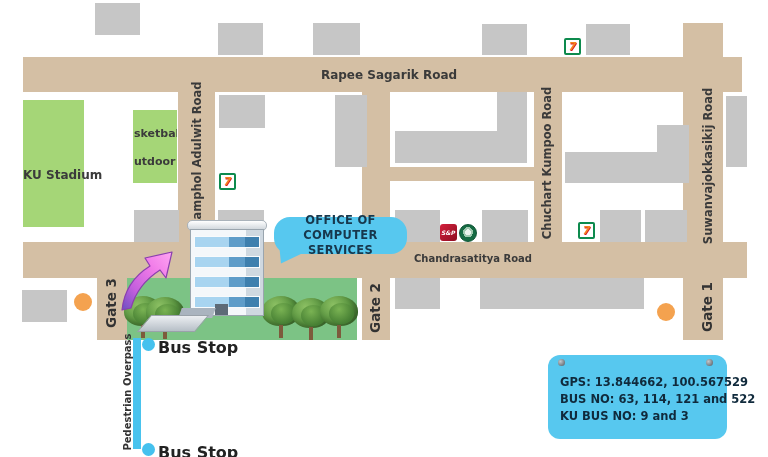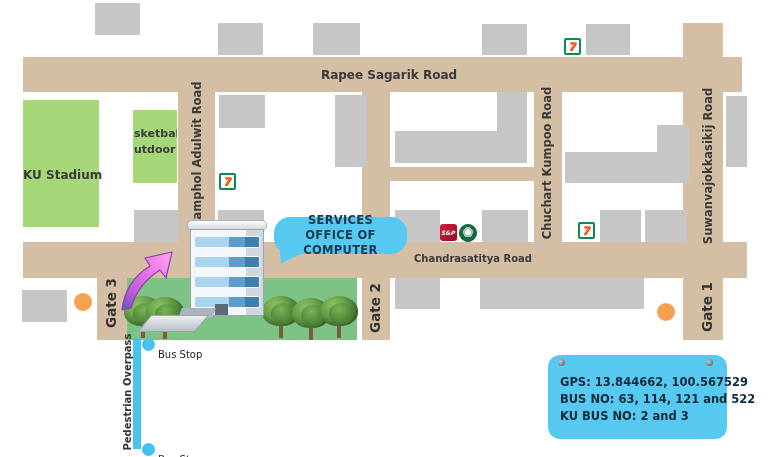--- a/index.html
+++ b/index.html
@@ -116,7 +116,7 @@
   </div>
   <div class="green" style="left:133px;top:110px;width:44px;height:73px;overflow:hidden;">
     <div style="position:absolute;left:1px;top:17px;font-size:11px;font-weight:bold;color:#3b3b3b;">sketball</div>
-    <div style="position:absolute;left:1px;top:33px;font-size:11px;font-weight:bold;color:#3b3b3b;">utdoor</div>
+    <div style="position:absolute;left:1px;top:45px;font-size:11px;font-weight:bold;color:#3b3b3b;">utdoor</div>
   </div>
   <div id="lawn"></div>
 

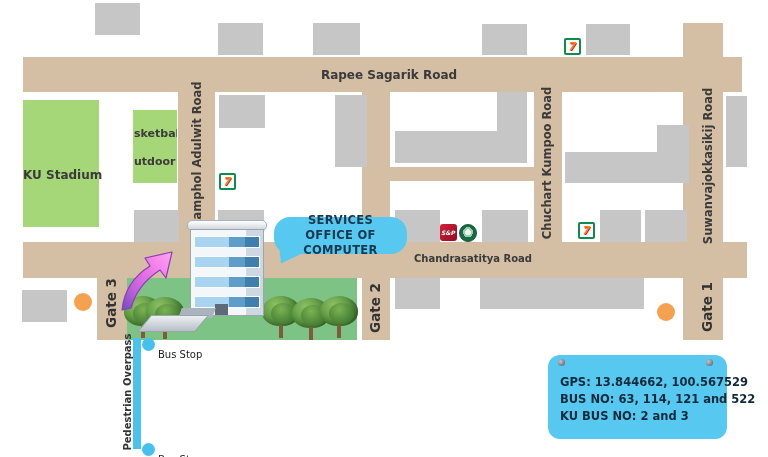--- a/index.html
+++ b/index.html
@@ -111,7 +111,7 @@
   <div class="bld" style="left:395px;top:278px;width:45px;height:31px;"></div>
   <div class="bld" style="left:480px;top:278px;width:164px;height:31px;"></div>
 
-  <div class="green" style="left:23px;top:100px;width:76px;height:127px;">
+  <div class="green" style="left:23px;top:100px;width:61px;height:127px;">
     <div class="hlabel" style="left:0;top:68px;width:72px;font-size:12px;color:#3b3b3b;">KU Stadium</div>
   </div>
   <div class="green" style="left:133px;top:110px;width:44px;height:73px;overflow:hidden;">

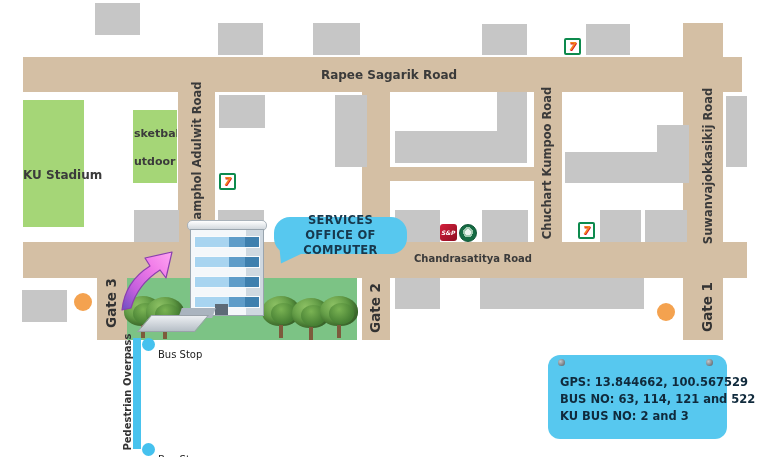--- a/index.html
+++ b/index.html
@@ -172,8 +172,8 @@
   </svg>
 
   <div id="callout">
+    <div>OFFICE OF COMPUTER</div>
     <div>SERVICES</div>
-    <div>OFFICE OF COMPUTER</div>
   </div>
   <div id="callout-tail"></div>
 

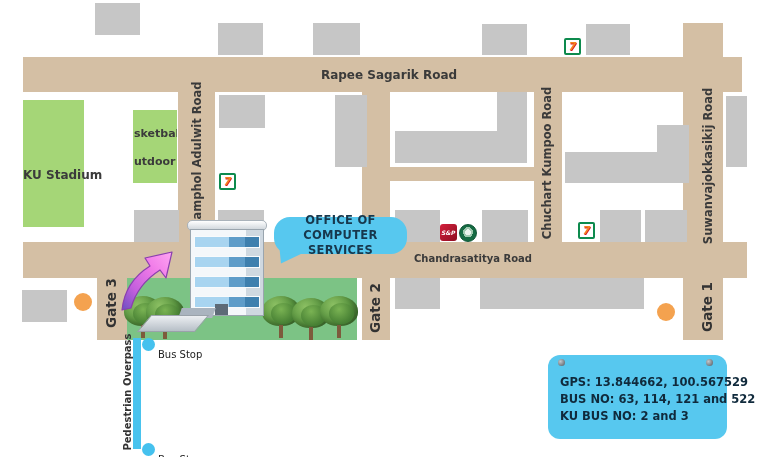--- a/index.html
+++ b/index.html
@@ -30,7 +30,7 @@
          background:radial-gradient(circle at 35% 35%,#c2c7cc,#4e565e);}
   #overpass-line{position:absolute;left:133px;top:338px;width:8px;height:111px;background:#49c3ee;z-index:21;}
   .busdot{position:absolute;width:13px;height:13px;border-radius:50%;background:#45c1ee;z-index:21;}
-  .buslabel{position:absolute;font-size:10px;font-weight:normal;color:#222;z-index:21;white-space:nowrap;margin-top:11px;}
+  .buslabel{position:absolute;font-size:16px;font-weight:bold;color:#222;z-index:21;white-space:nowrap;}
   
   .orange-dot{position:absolute;width:18px;height:18px;border-radius:50%;background:#f4a24f;z-index:5;}
   .se-icon{position:absolute;width:17px;height:17px;box-sizing:border-box;background:#fff;

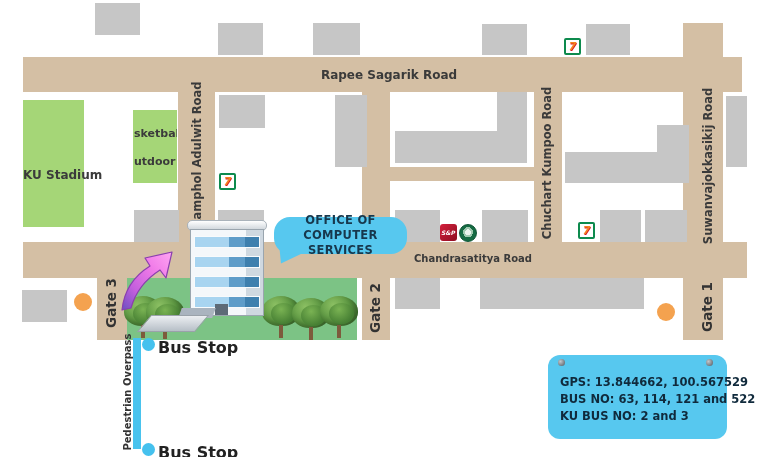--- a/index.html
+++ b/index.html
@@ -208,7 +208,7 @@
     <div class="lines">
       <div>GPS: 13.844662, 100.567529</div>
       <div>BUS NO: 63, 114, 121 and 522</div>
-      <div>KU BUS NO: 2 and 3</div>
+      <div>KU BUS NO: 9 and 3</div>
     </div>
   </div>
 

